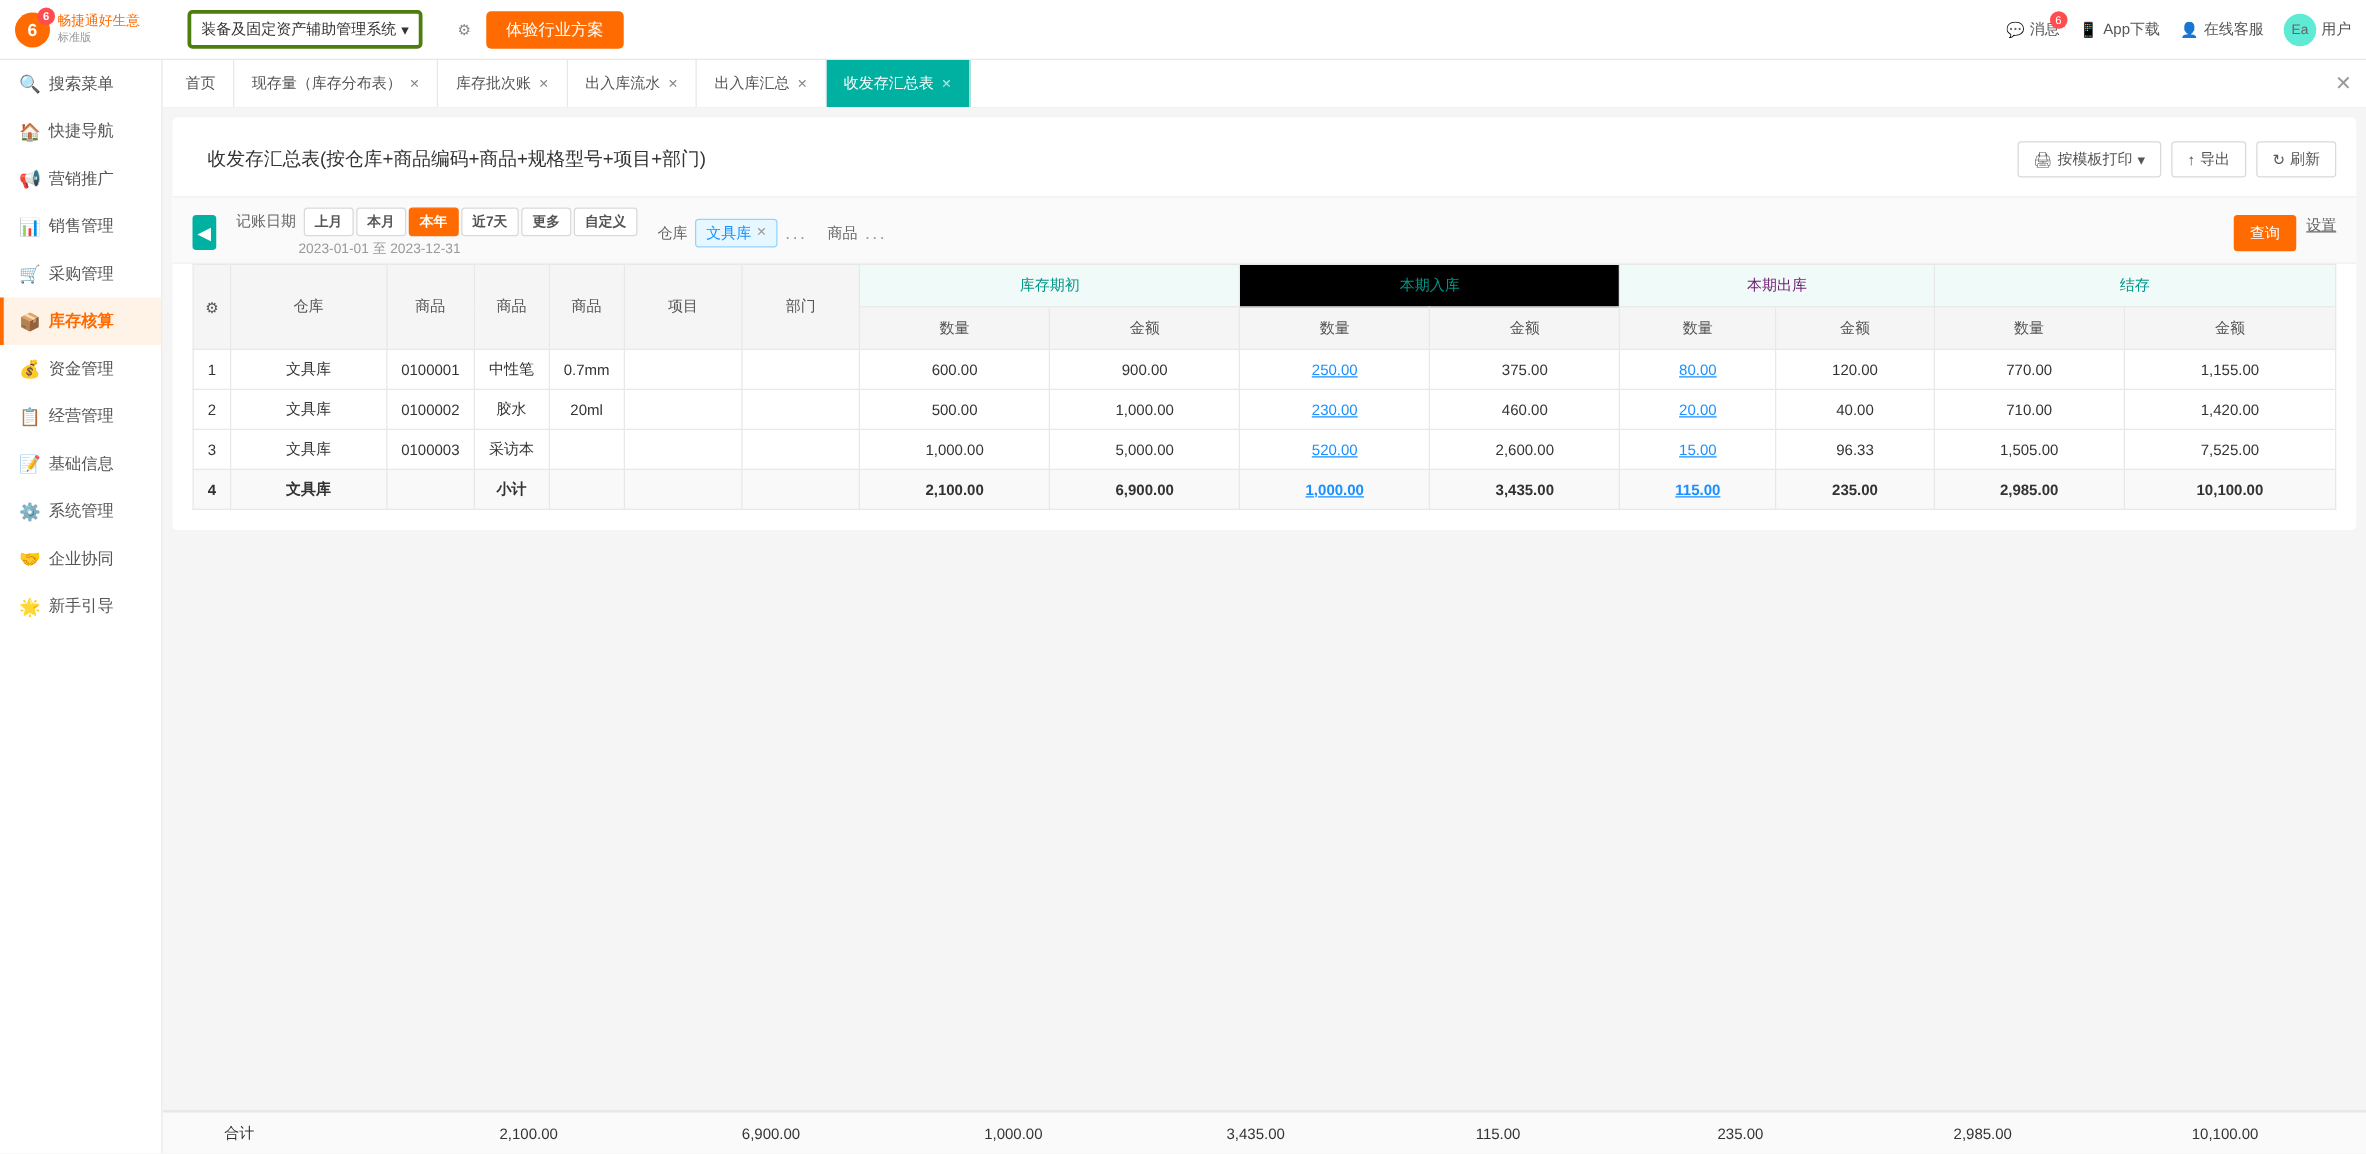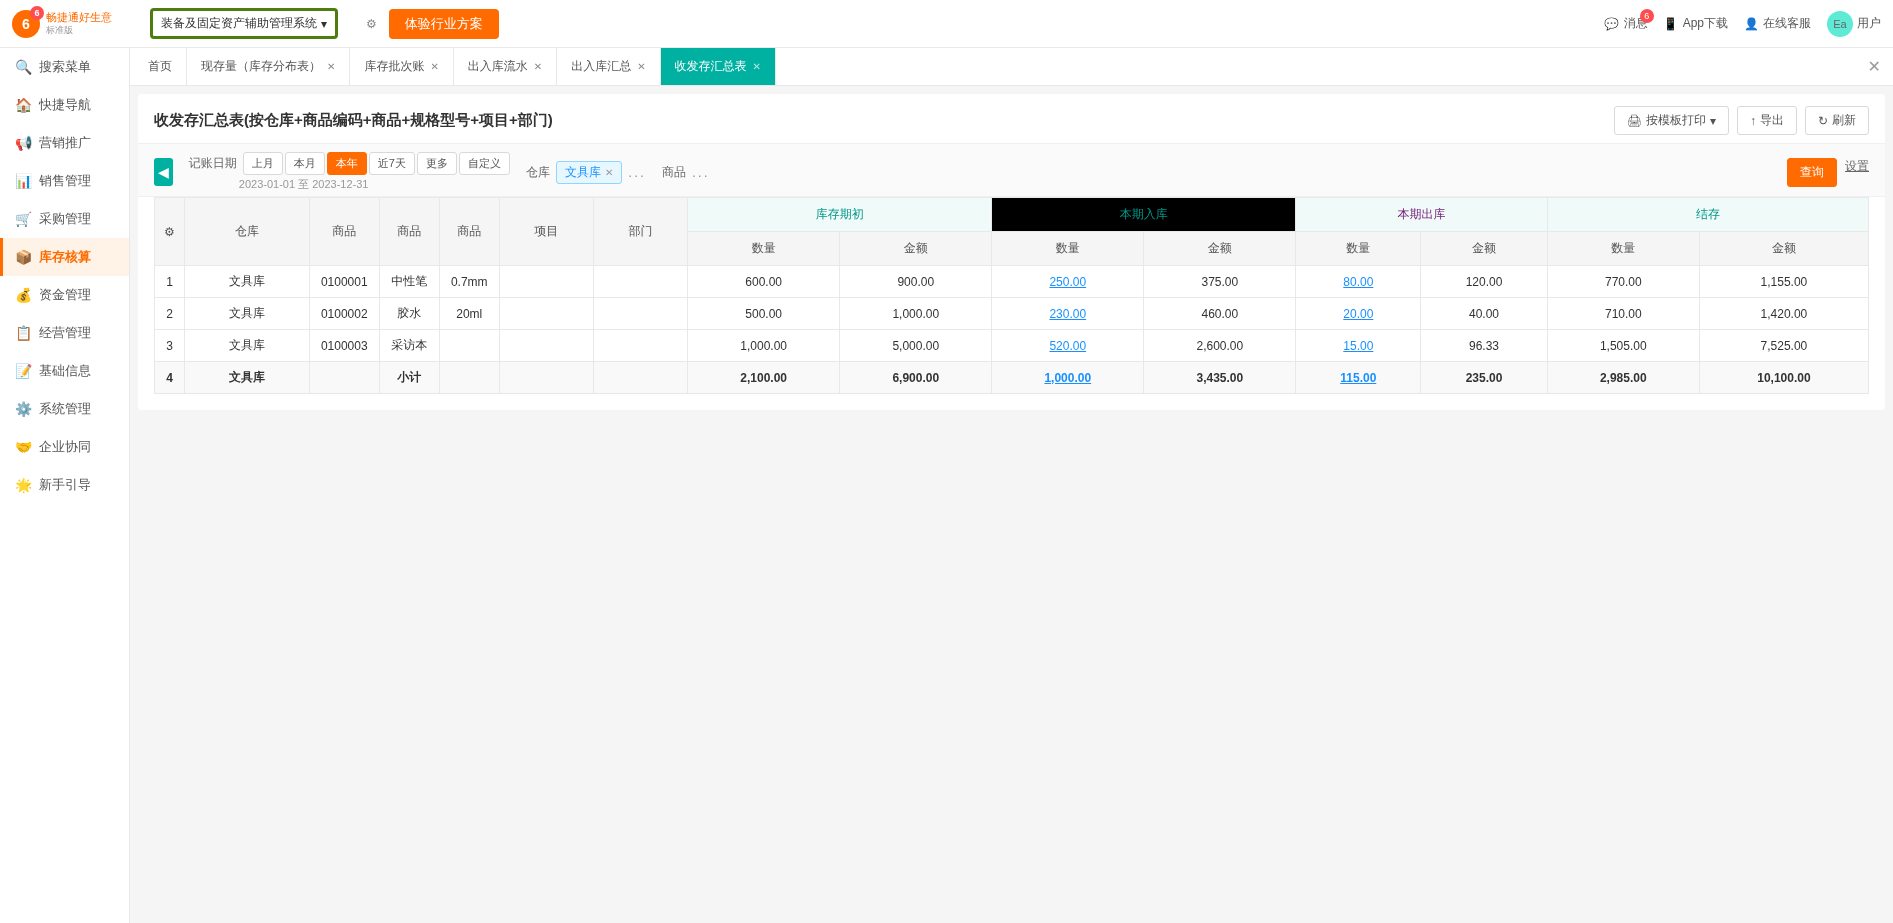--- a/index.html
+++ b/index.html
@@ -196,7 +196,7 @@
       <div class="page-inner">
 
         <div style="display:flex; align-items:center; justify-content:space-between; padding: 12px 16px 8px;">
-          <h2 class="page-title" style="font-size:15px;font-weight:bold;color:#333;margin:0;">收发存汇总表(按仓库+商品编码+商品+规格型号+项目+部门)</h2>
+          <h2 class="page-title" style="font-size:15px;font-weight:normal;color:#333;margin:12px;">收发存汇总表(按仓库+商品编码+商品+规格型号+项目+部门)</h2>
           <div style="display:flex;gap:8px;align-items:center;">
             <button class="action-btn">
               <span>🖨</span>

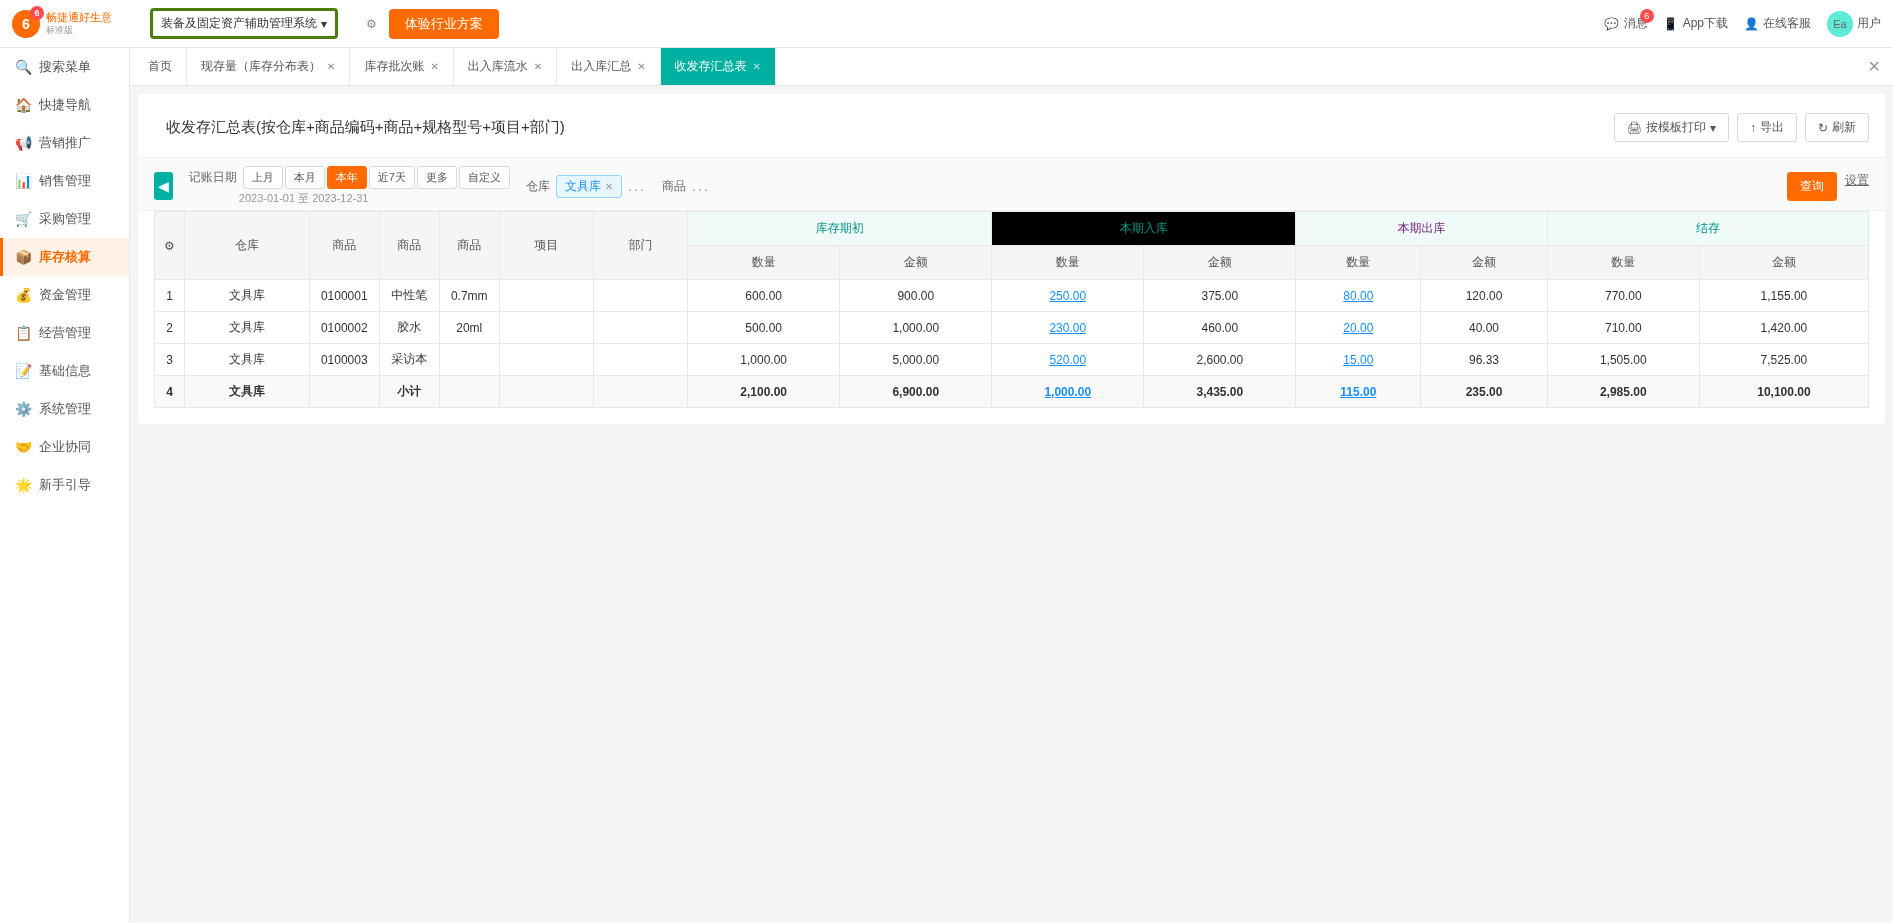--- a/index.html
+++ b/index.html
@@ -42,7 +42,7 @@
     .page-content { flex: 1; overflow-y: auto; background: #f5f5f5; padding: 0; }
     .page-inner { background: #fff; margin: 8px; border-radius: 4px; overflow: hidden; }
     .page-title { font-size: 15px; font-weight: bold; color: #333; margin-bottom: 12px; }
-    .filter-btn { padding: 3px 8px; border: 1px solid #d9d9d9; background: #fff; border-radius: 3px; cursor: pointer; font-size: 11px; color: #555; }
+    .filter-btn { padding: 3px 8px; border: 1px solid #d9d9d9; background: #fff; border-radius: 3px; cursor: pointer; font-size: 11px; color: #555; font-weight: bold; }
     .filter-btn.active { background: #ff6b00; color: #fff; border-color: #ff6b00; }
     .warehouse-tag { display: inline-flex; align-items: center; gap: 4px; background: #e6f7ff; border: 1px solid #91d5ff; border-radius: 3px; padding: 2px 8px; font-size: 12px; color: #1890ff; }
     .tag-close { cursor: pointer; color: #999; font-size: 10px; }

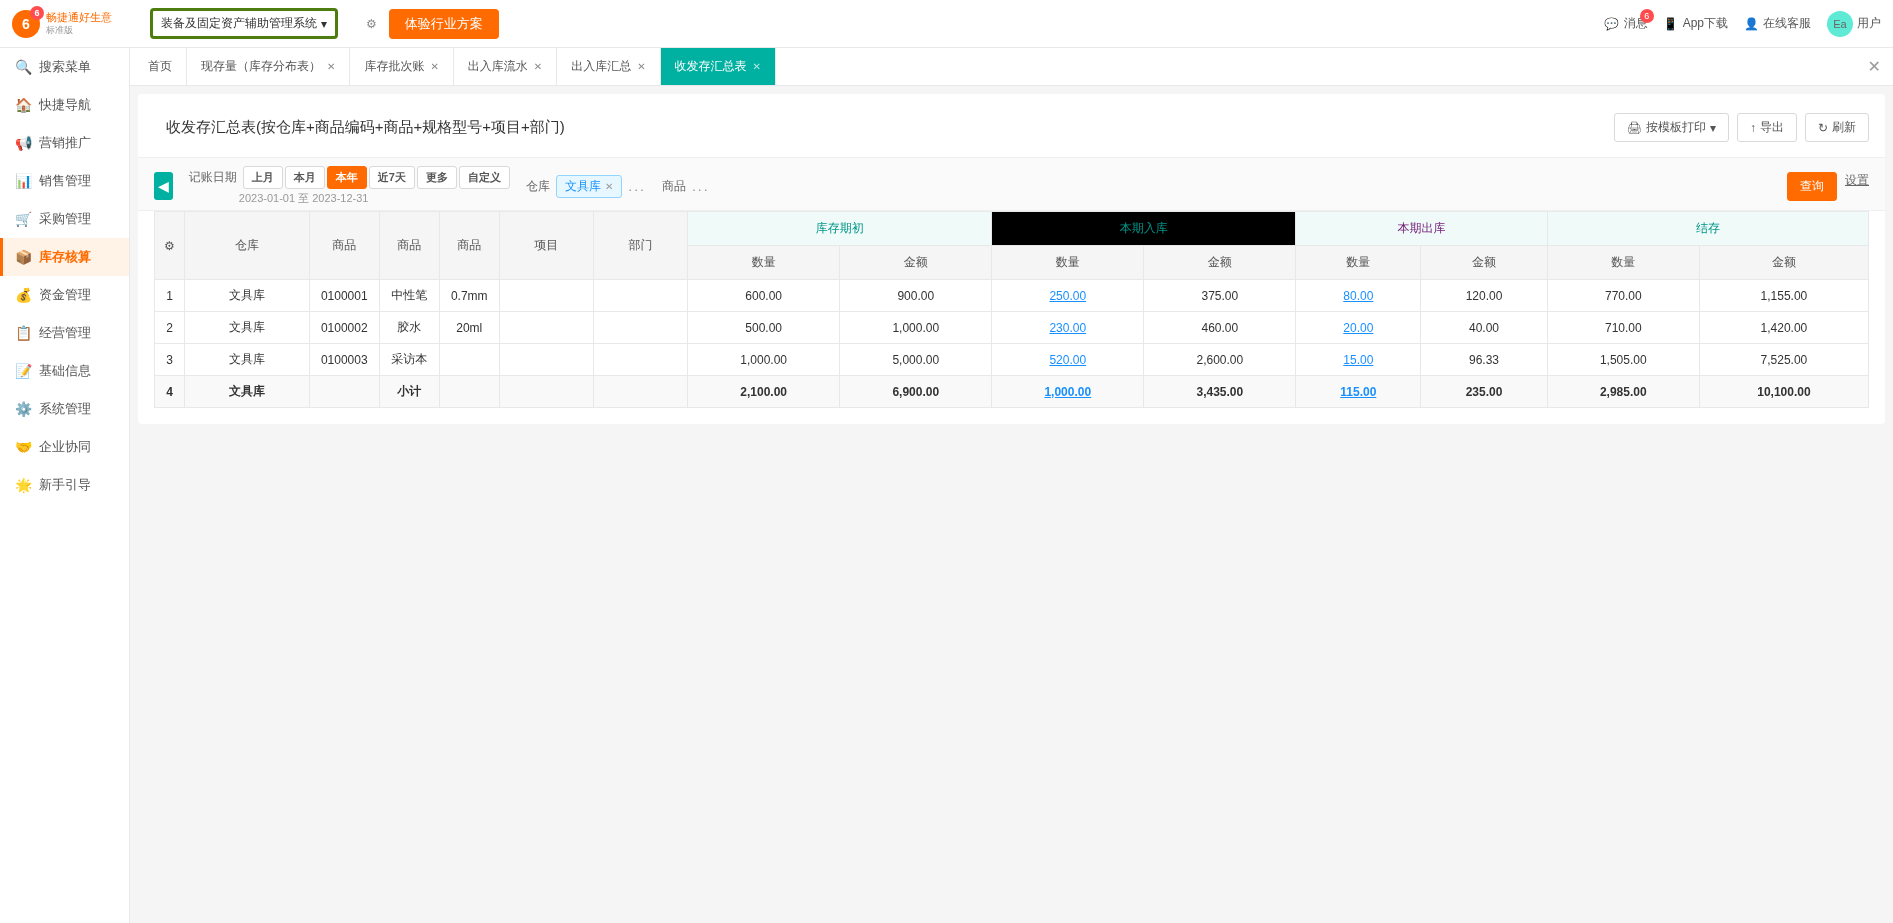--- a/index.html
+++ b/index.html
@@ -358,6 +358,22 @@
       </div>
     </div>
 
+    <div class="table-footer" style="position:sticky;bottom:0;z-index:10;">
+      <div class="footer-label">
+        <span style="display:inline-block;width:30px;"></span>
+        <span>合计</span>
+      </div>
+      <div class="footer-nums">
+        <div class="footer-num">2,100.00</div>
+        <div class="footer-num">6,900.00</div>
+        <div class="footer-num">1,000.00</div>
+        <div class="footer-num">3,435.00</div>
+        <div class="footer-num">115.00</div>
+        <div class="footer-num">235.00</div>
+        <div class="footer-num">2,985.00</div>
+        <div class="footer-num">10,100.00</div>
+      </div>
+    </div>
 
   </div>
 </div>

